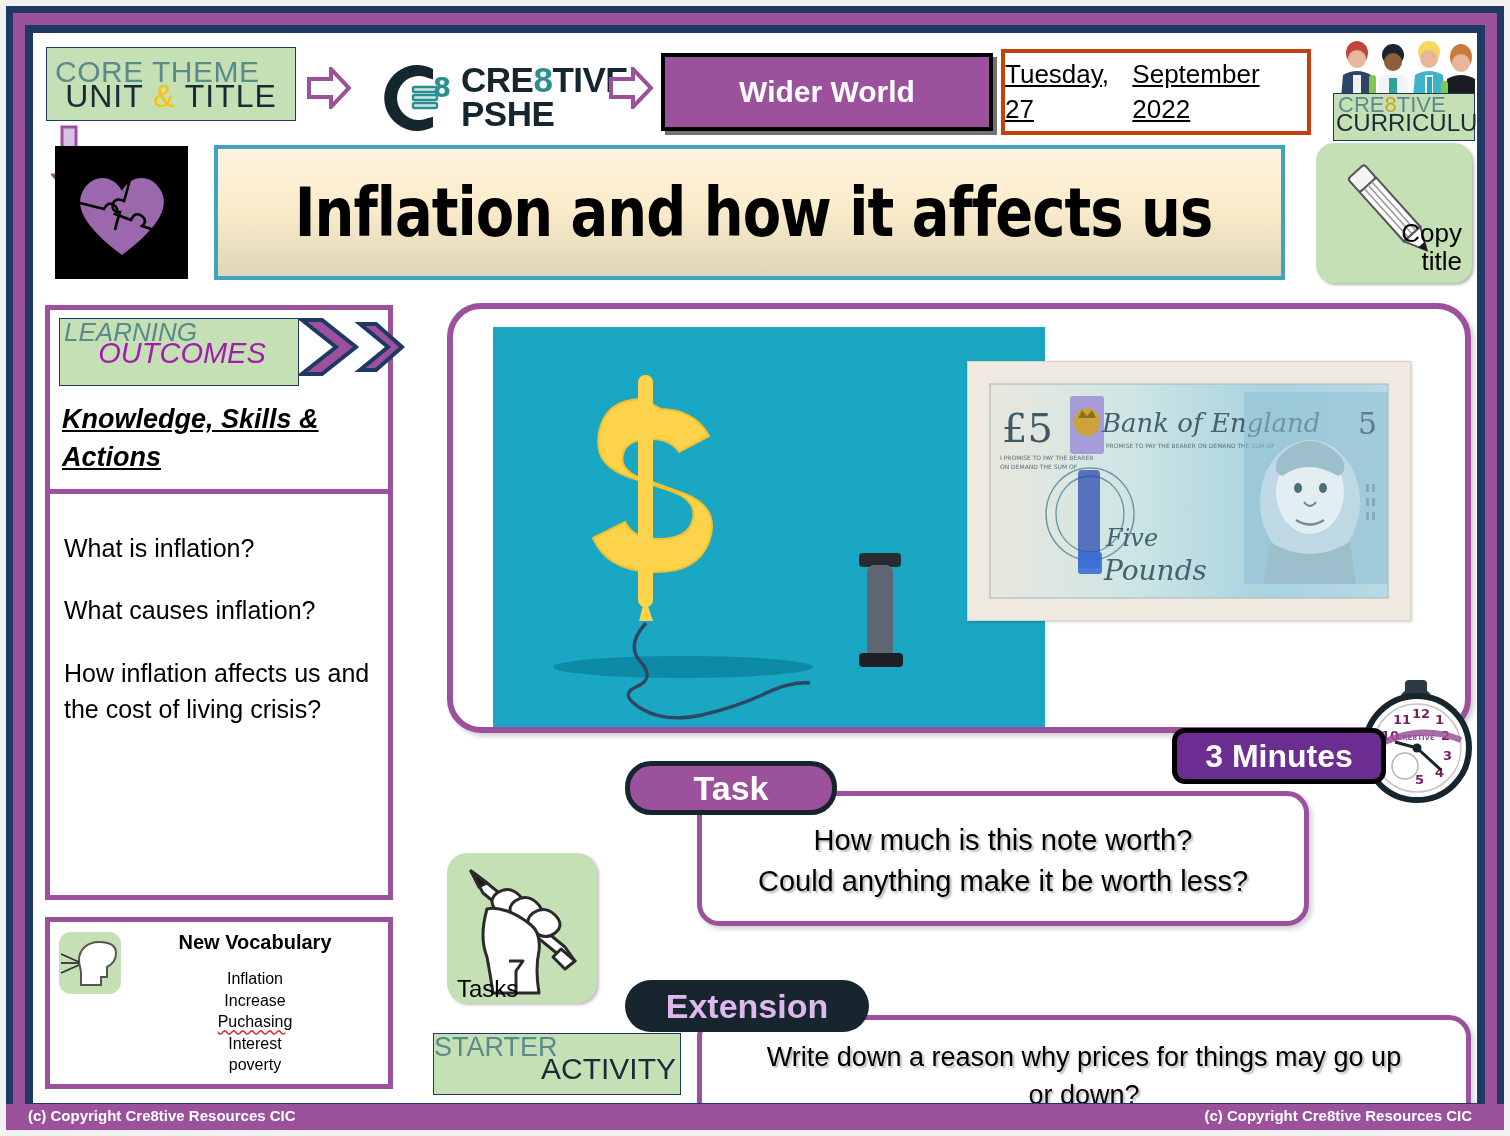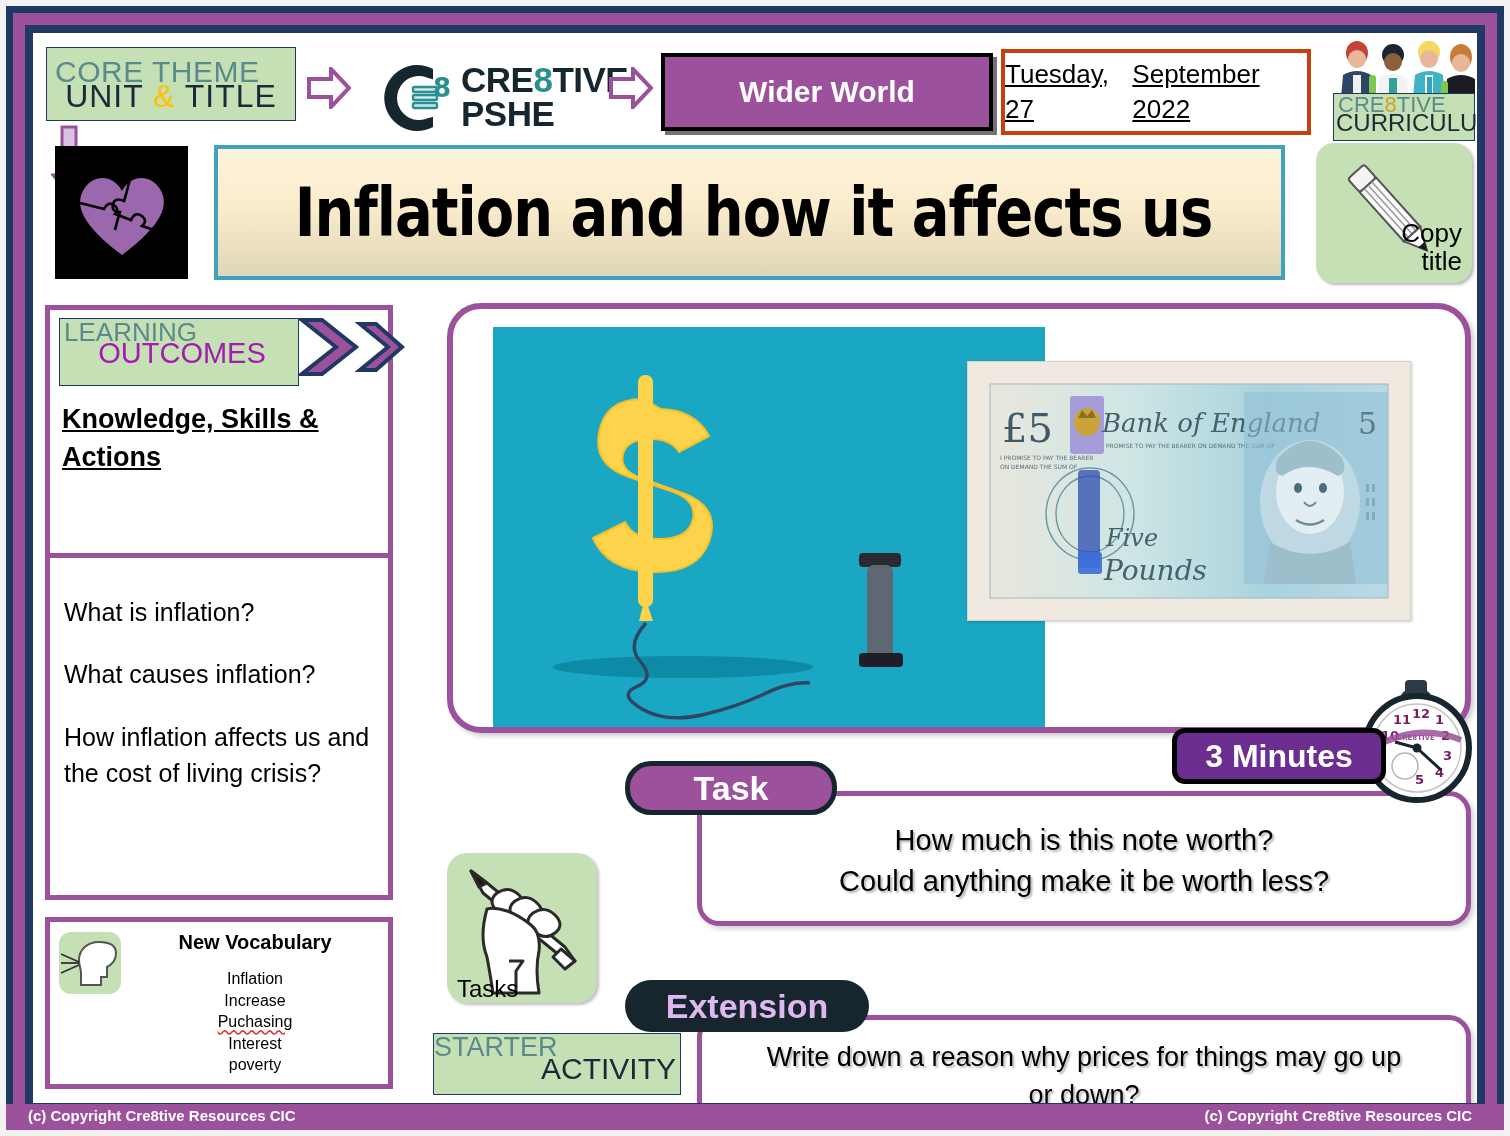--- a/index.html
+++ b/index.html
@@ -140,7 +140,7 @@
     border: 5px solid #9b519c; background: #ffffff;
   }
   .outcomes-head {
-    position: relative; height: 248px; border-bottom: 5px solid #9b519c;
+    position: relative; height: 184px; border-bottom: 5px solid #9b519c; font-style: italic;
   }
   .lo-badge {
     position: absolute; left: 9px; top: 8px;

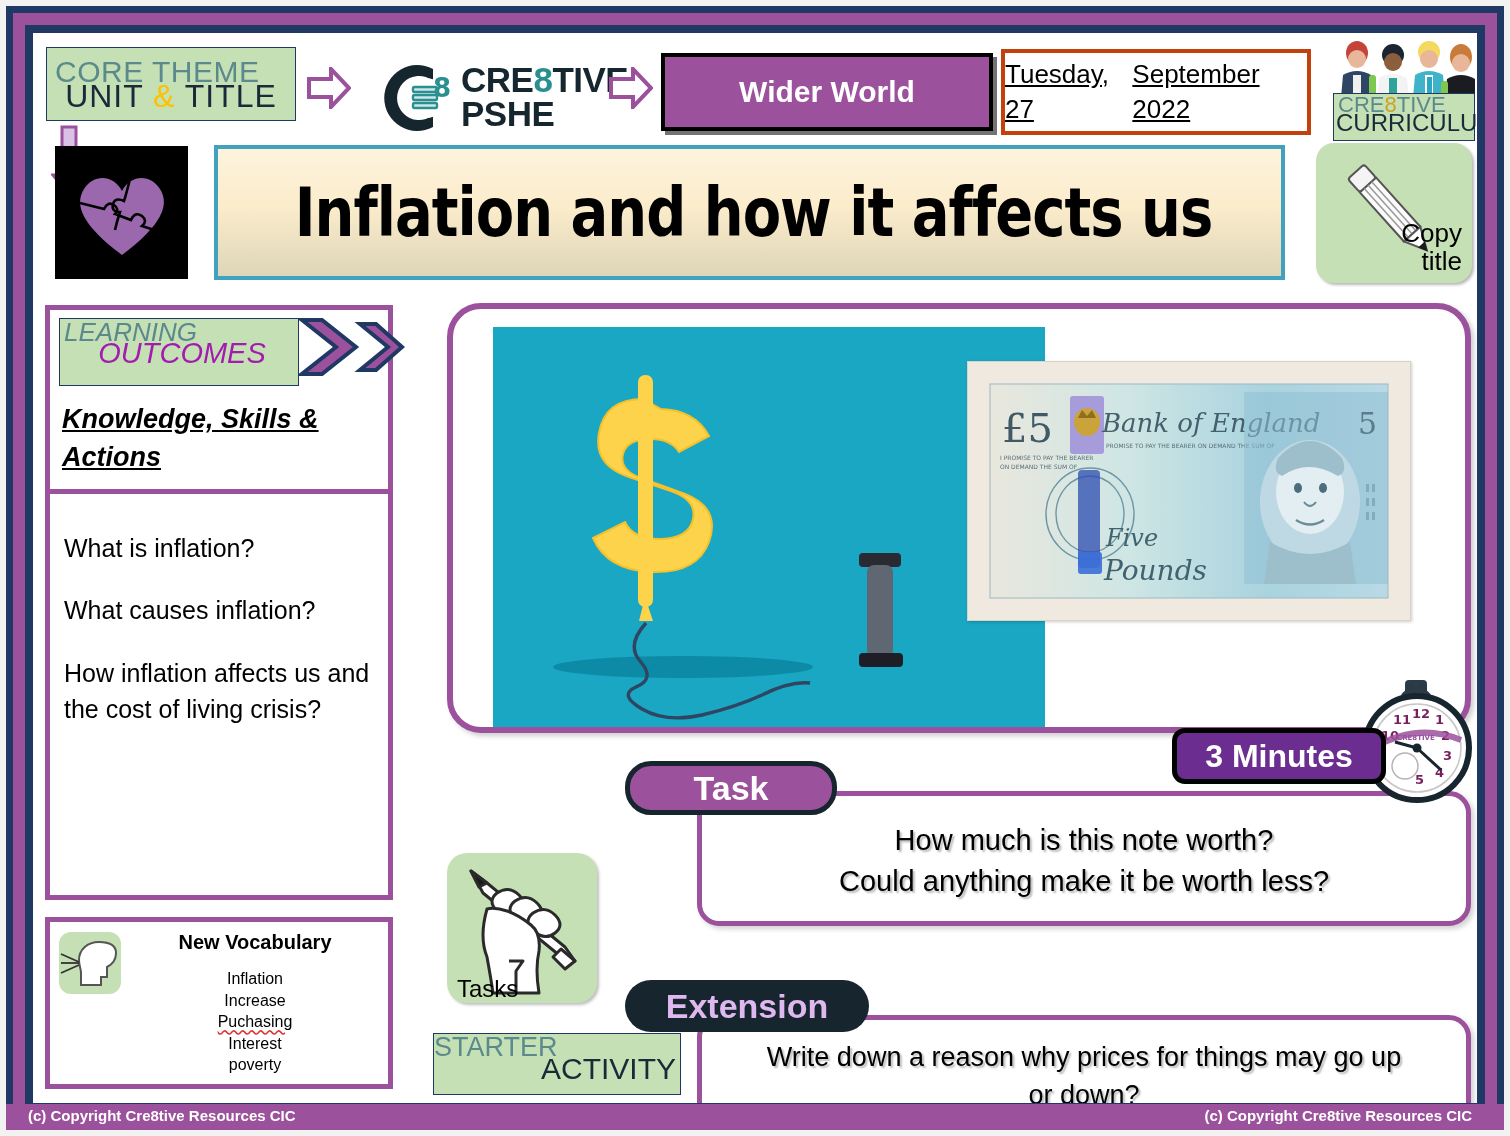--- a/index.html
+++ b/index.html
@@ -216,7 +216,7 @@
 
   .task-panel {
     position: absolute; left: 664px; top: 758px;
-    width: 774px; height: 135px;
+    width: 612px; height: 135px;
     border: 5px solid #9b519c; border-radius: 22px; background: #ffffff;
     box-shadow: 3px 3px 5px rgba(0,0,0,.18);
   }

